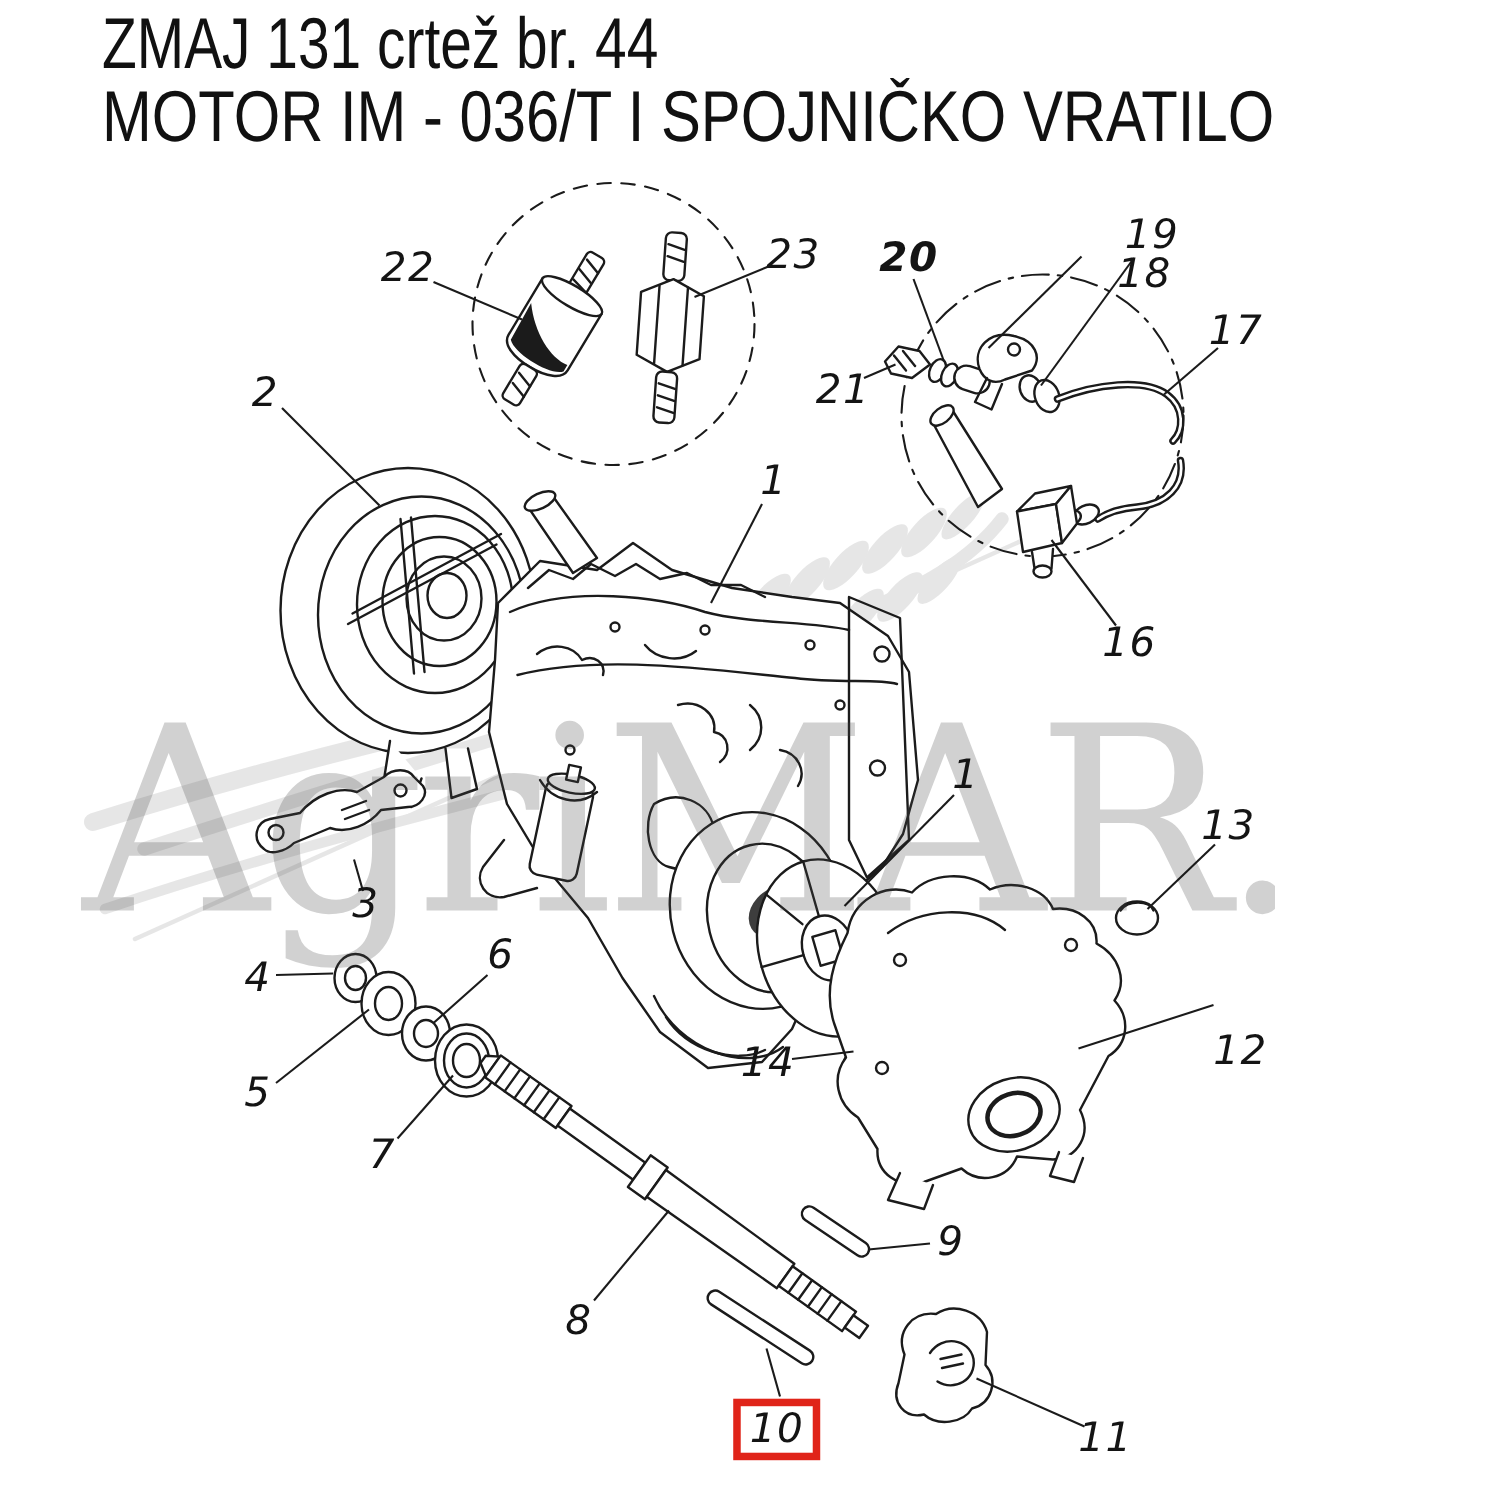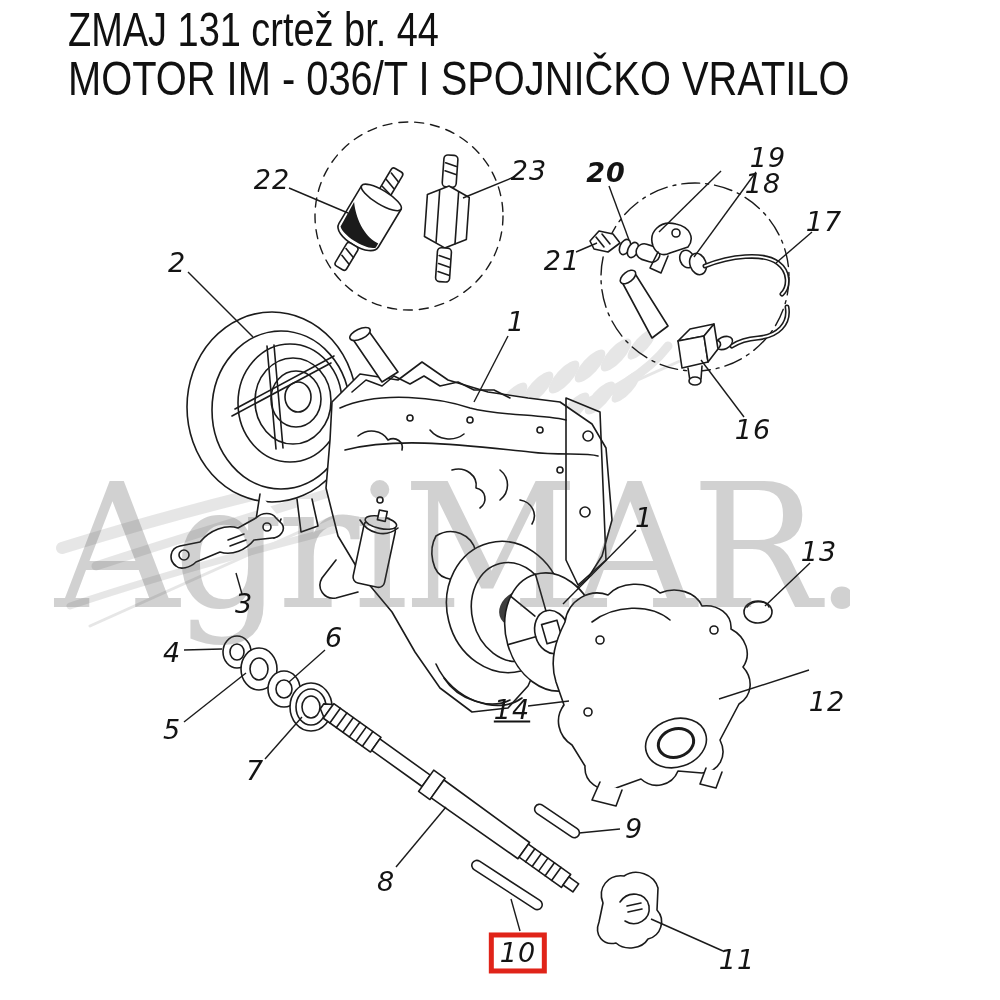--- a/index.html
+++ b/index.html
@@ -307,7 +307,7 @@
       <div class="callout" style="left: 737px; top: 959px;">11</div>
       <div class="callout" style="left: 827px; top: 663px; margin-top: 38px;">12</div>
       <div class="callout" style="left: 819px; top: 551px;">13</div>
-      <div class="callout" style="left: 512px; top: 709px; text-decoration: underline;">14</div>
+      <div class="callout" style="left: 512px; top: 709px;">14</div>
       <div class="callout" style="left: 644px; top: 517px;">1</div>
       <div class="callout" style="left: 753px; top: 429px;">16</div>
       <div class="callout" style="left: 824px; top: 221px;">17</div>

